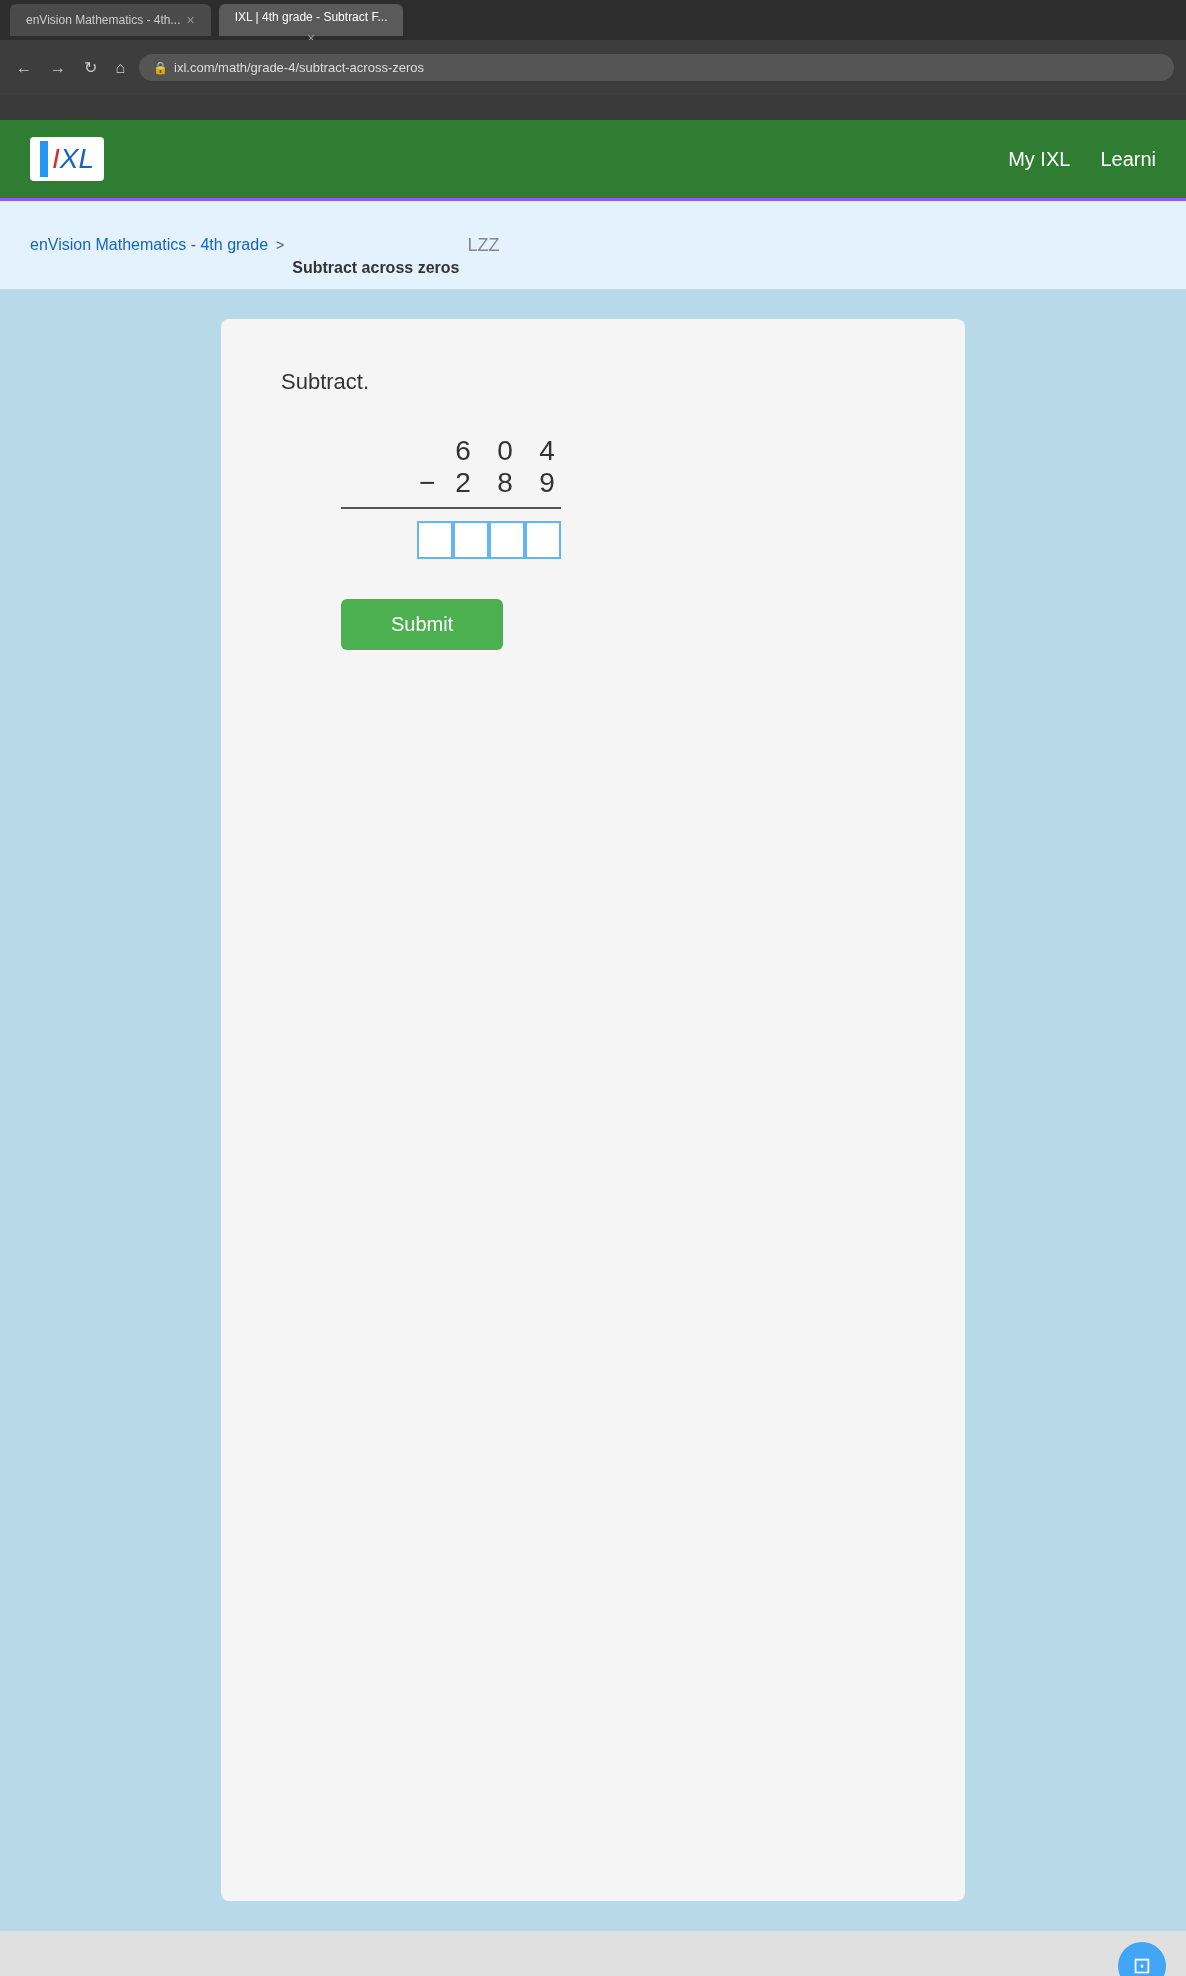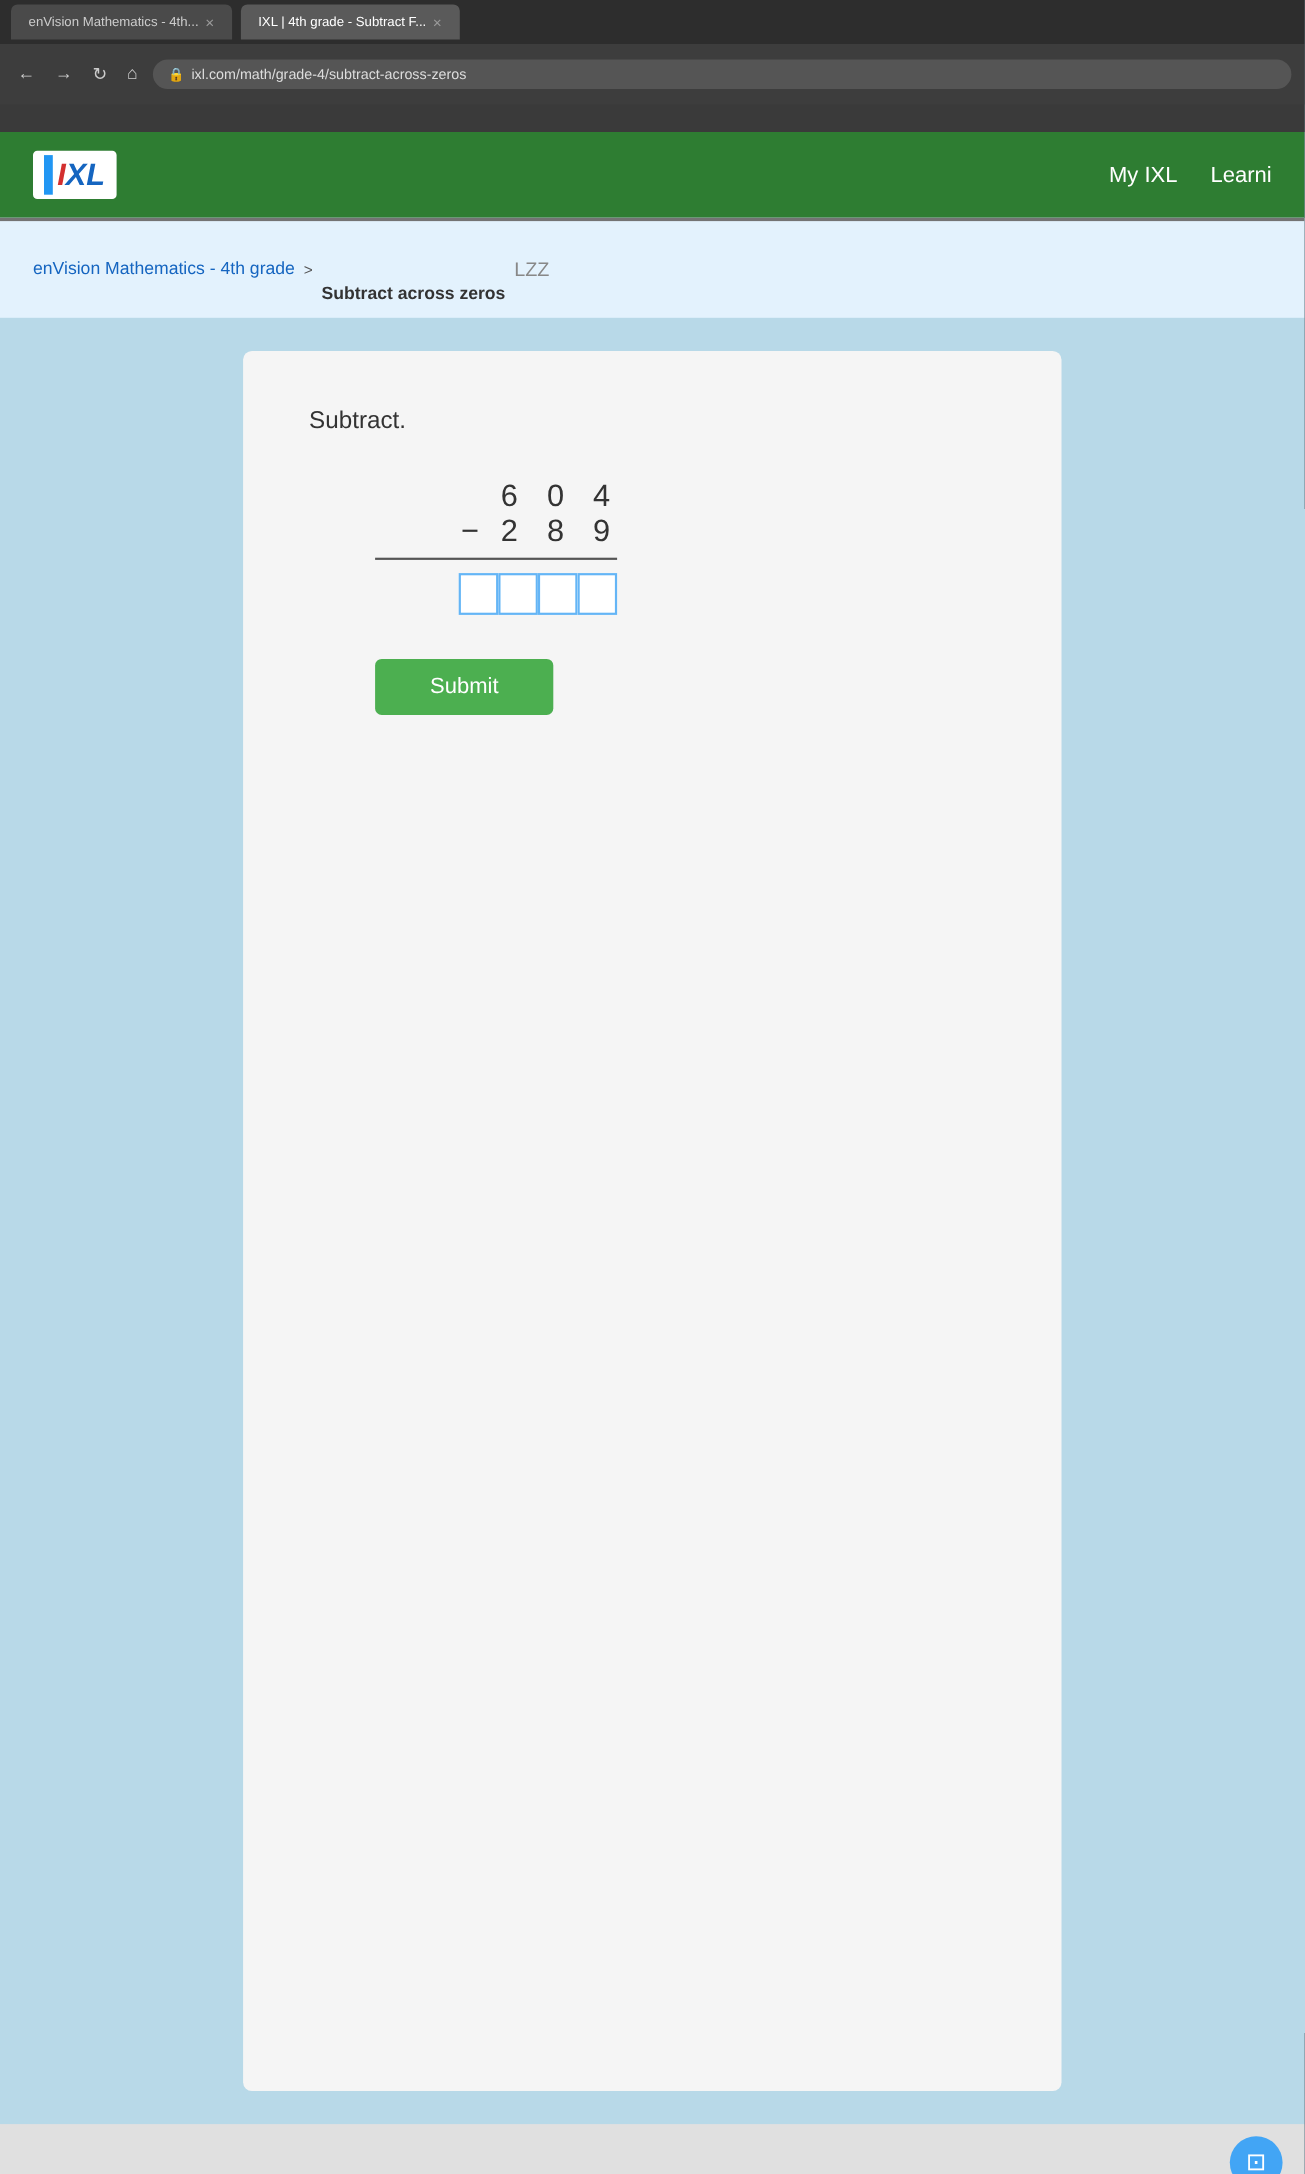--- a/index.html
+++ b/index.html
@@ -44,6 +44,7 @@
     .tab-item.active {
       background: #5a5a5a;
       color: #fff;
+      flex-direction: column;
     }
 
     .tab-close {

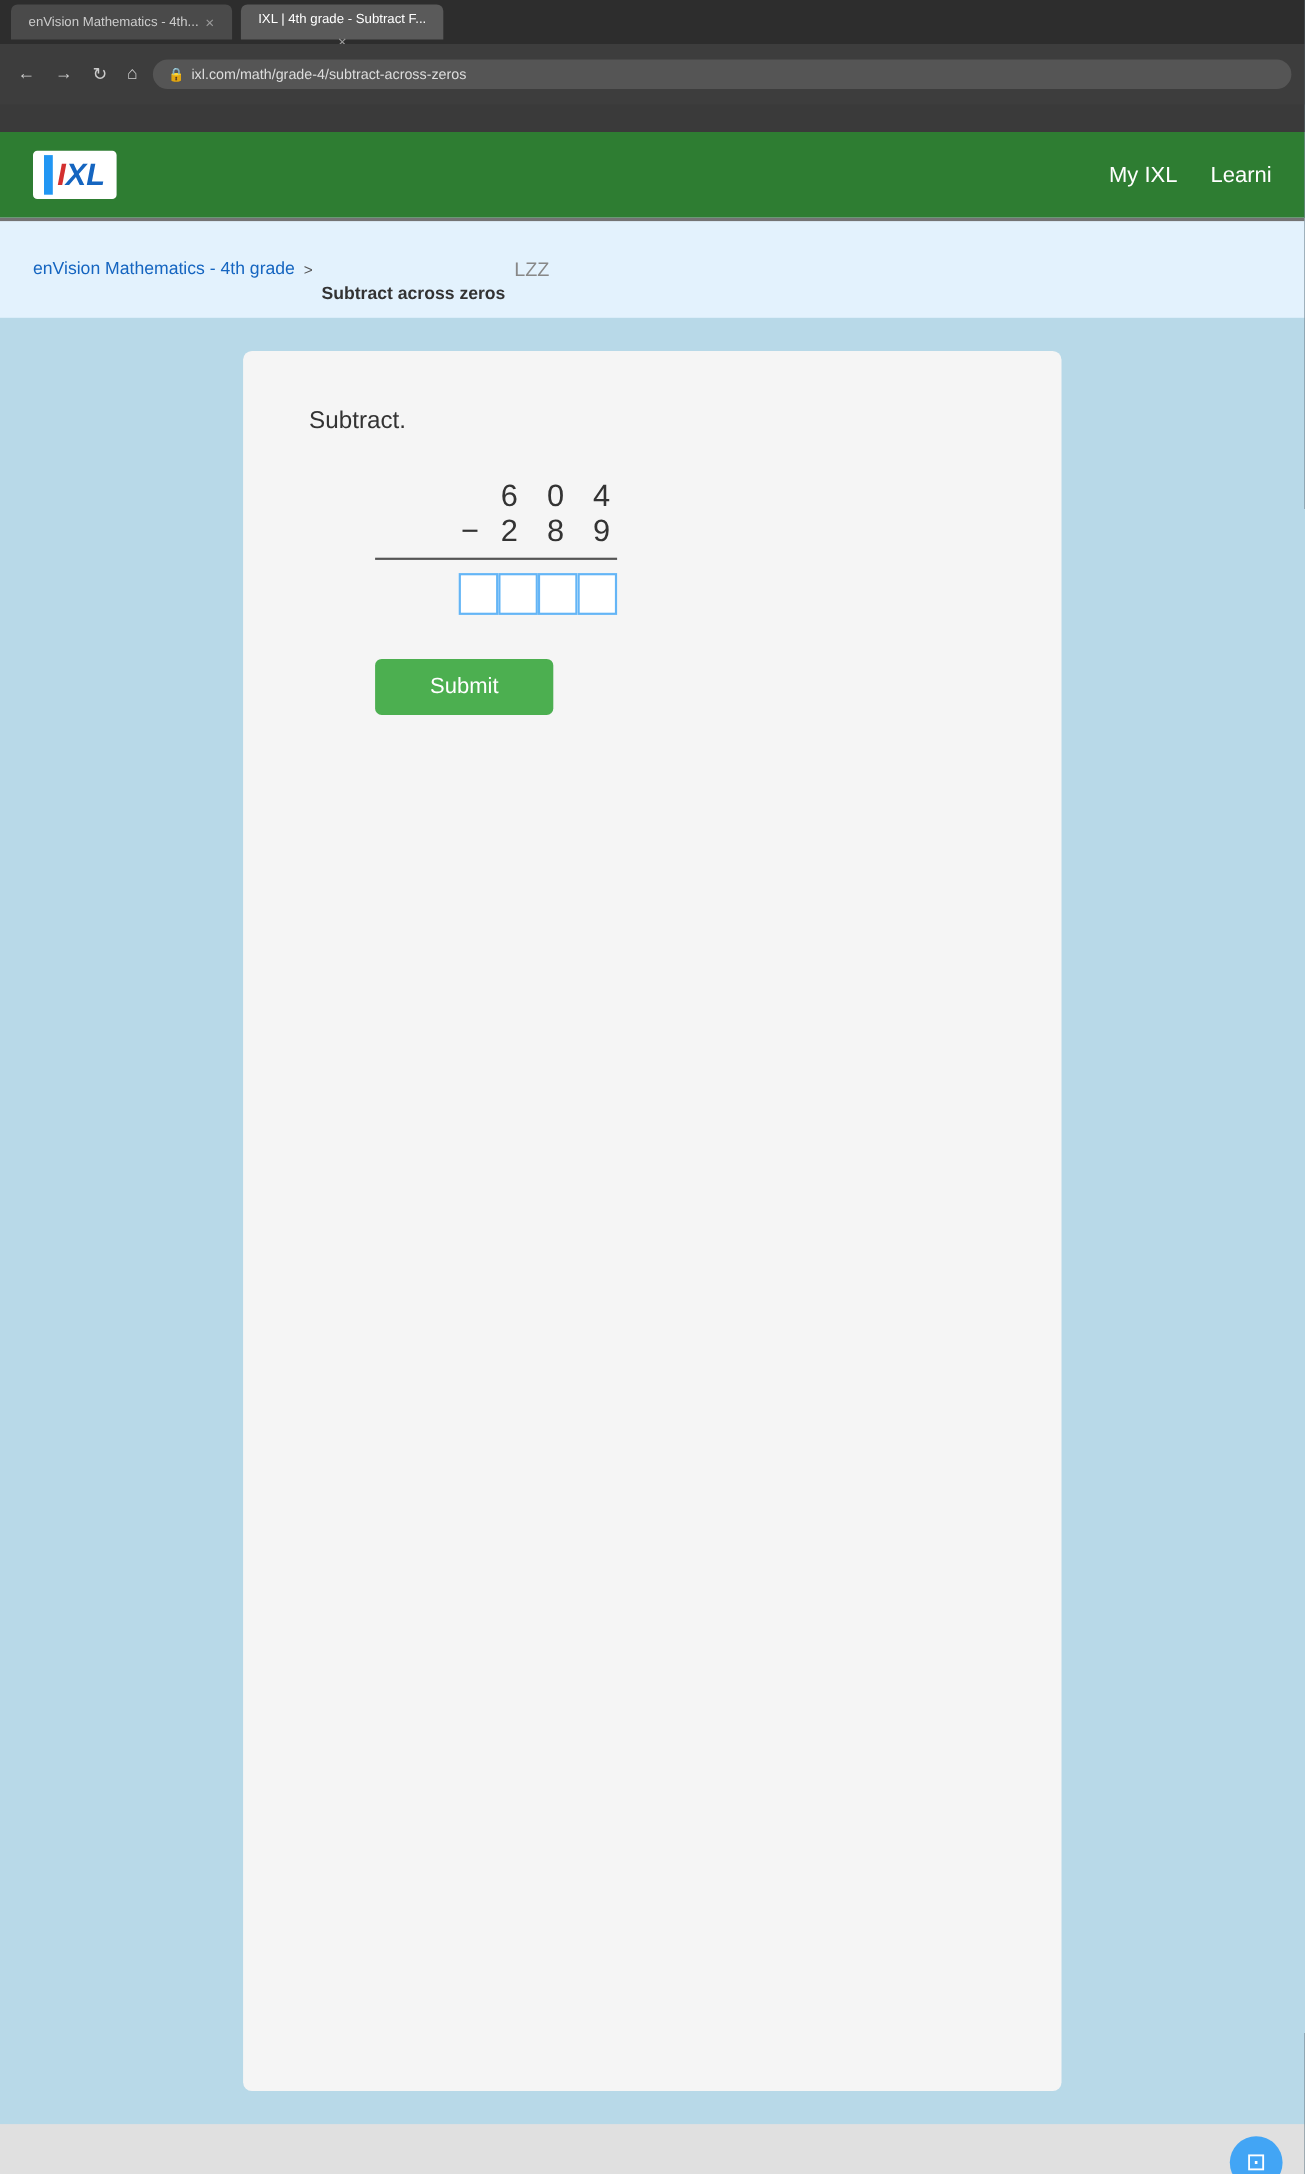--- a/index.html
+++ b/index.html
@@ -123,7 +123,7 @@
 
     .logo-text {
       font-size: 28px;
-      font-weight: bold;
+      font-weight: normal;
       color: #d32f2f;
       font-style: italic;
     }

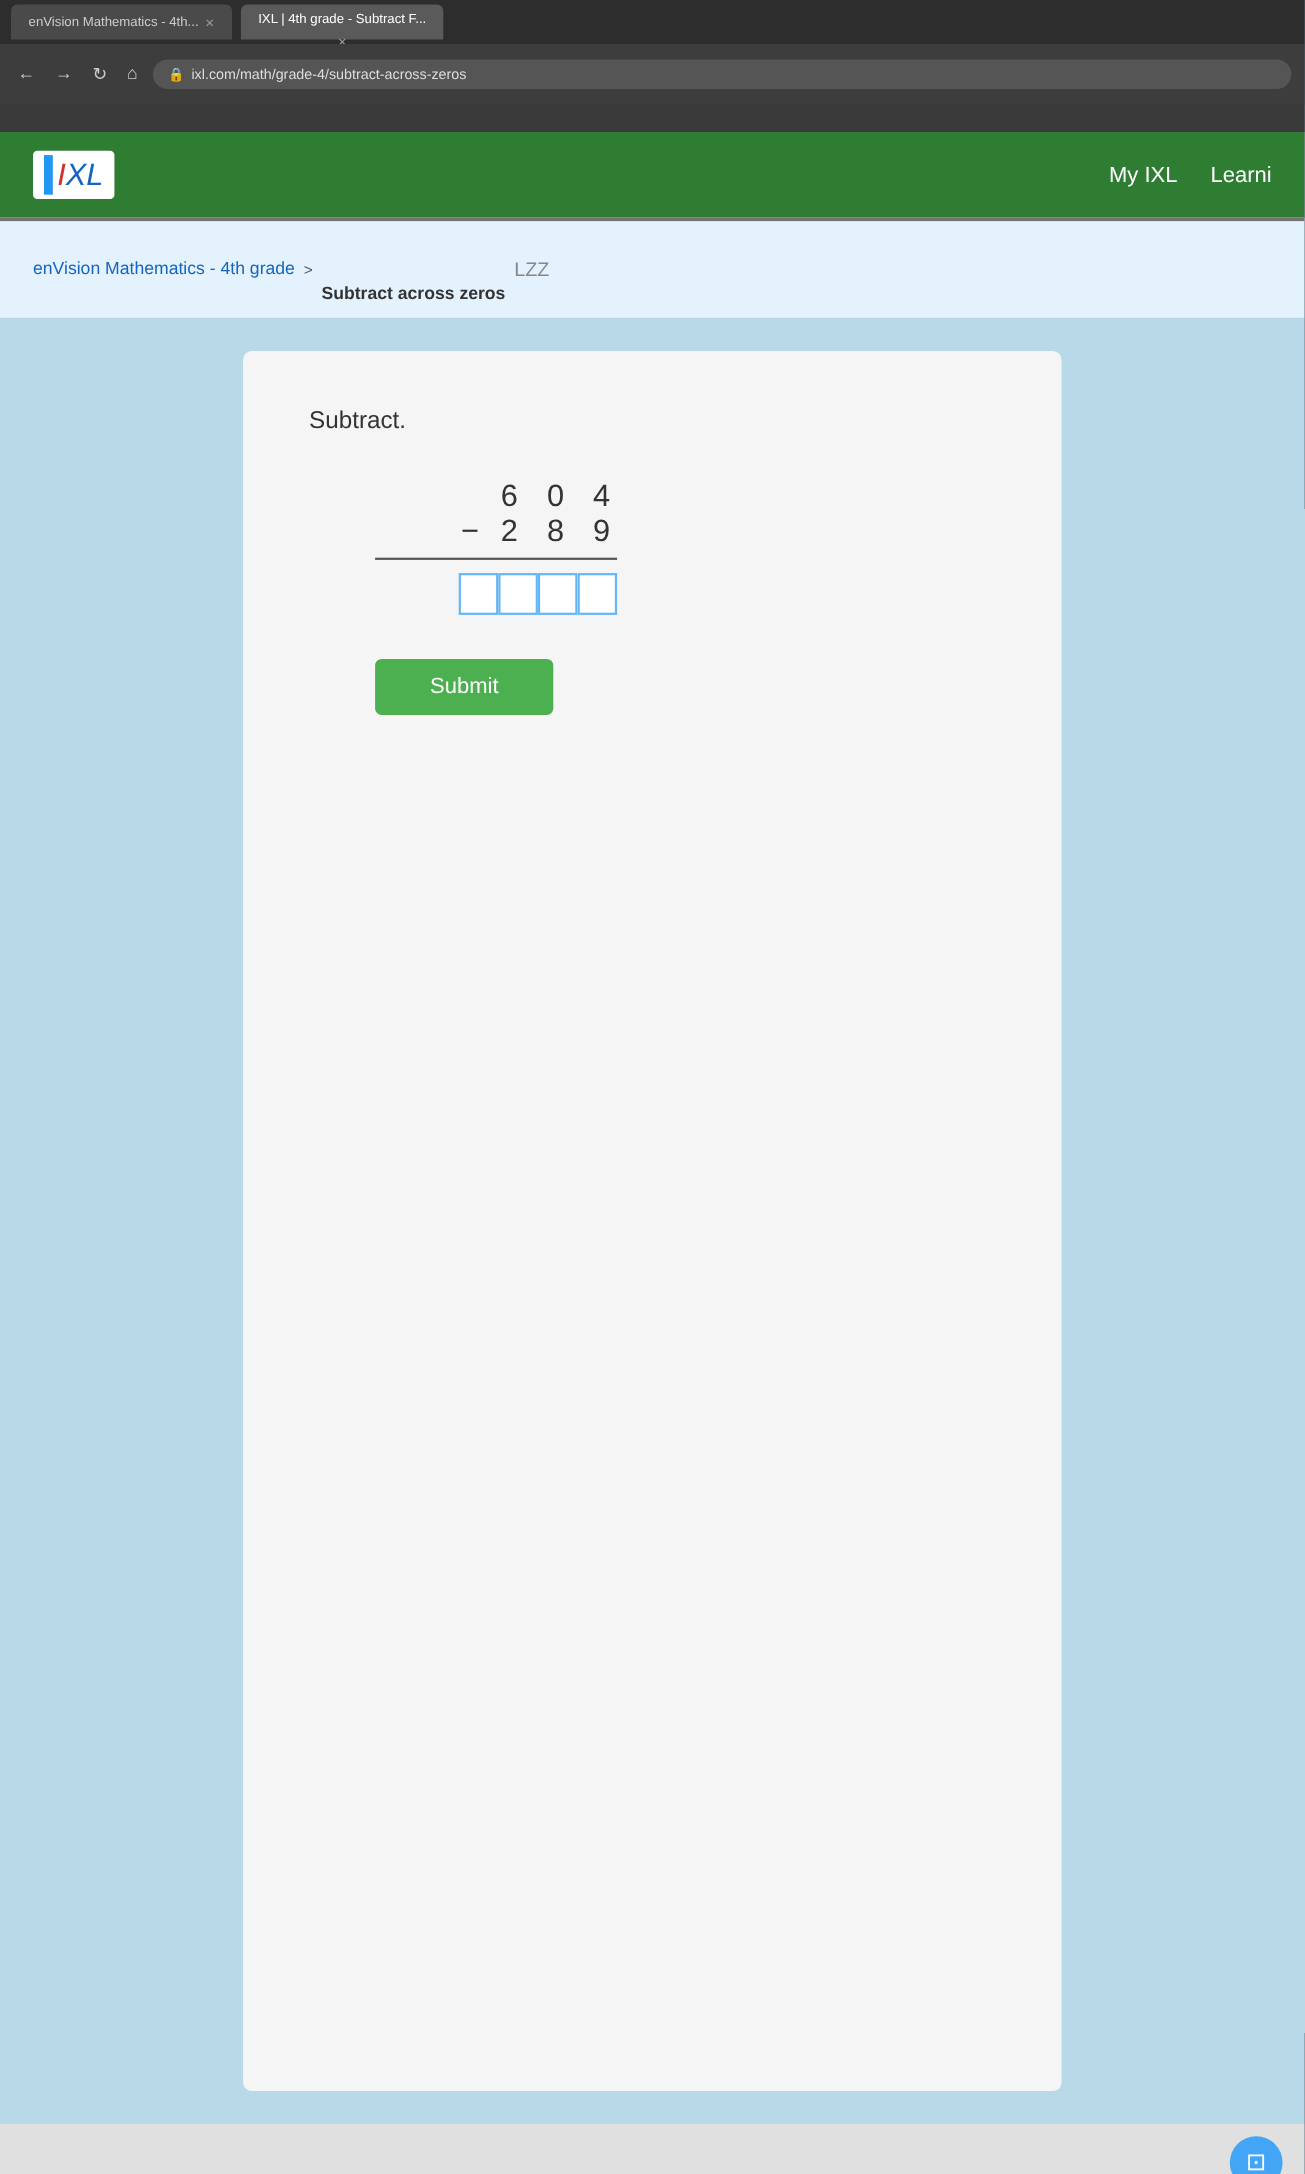--- a/index.html
+++ b/index.html
@@ -148,7 +148,7 @@
     
     .breadcrumb-bar {
       background: #e3f2fd;
-      border-top: 3px solid #737373;
+      border-top: 3px solid #8b5cf6;
       padding: 12px 30px;
       display: flex;
       align-items: center;

